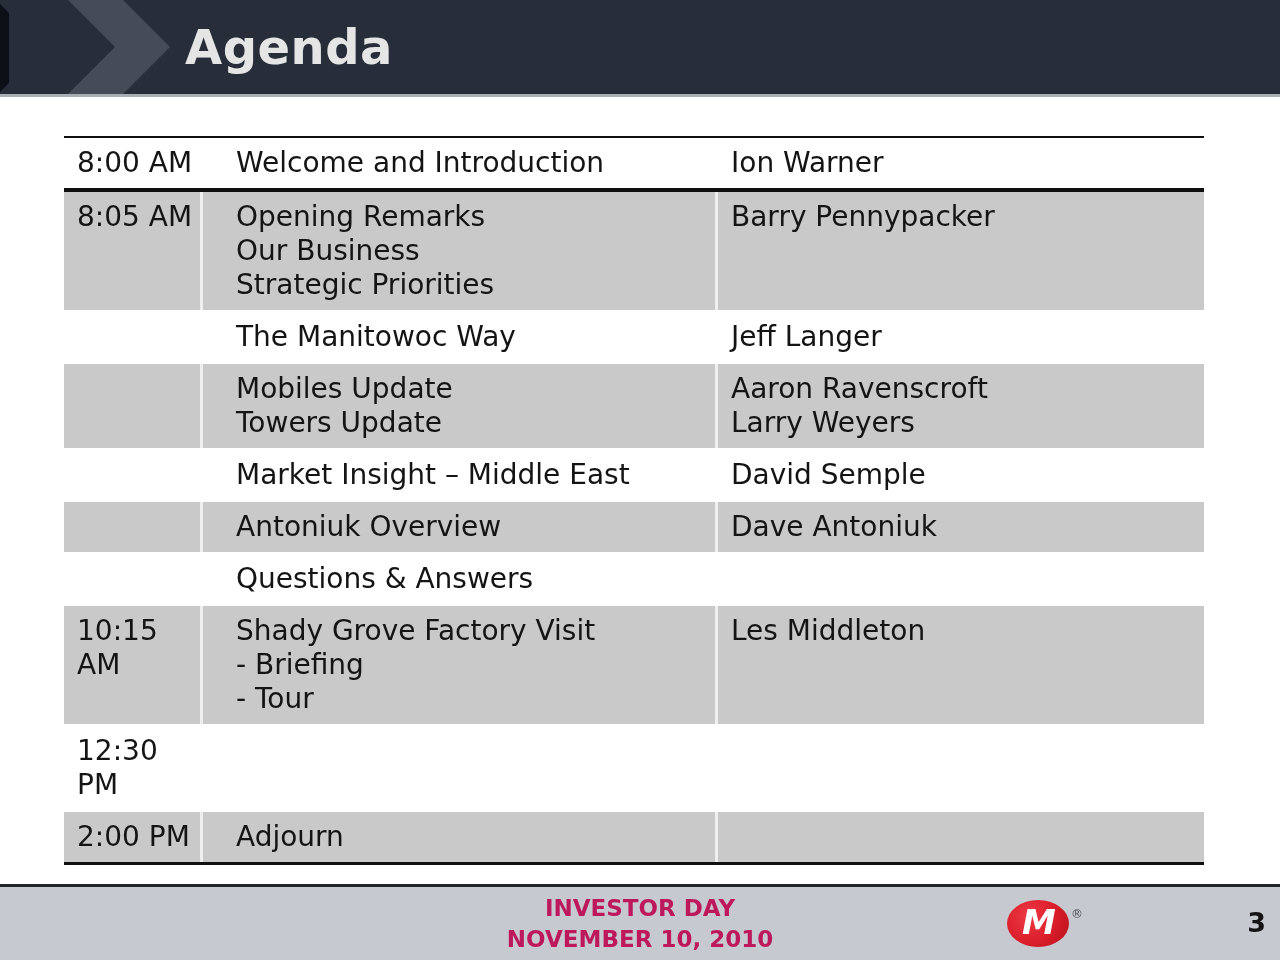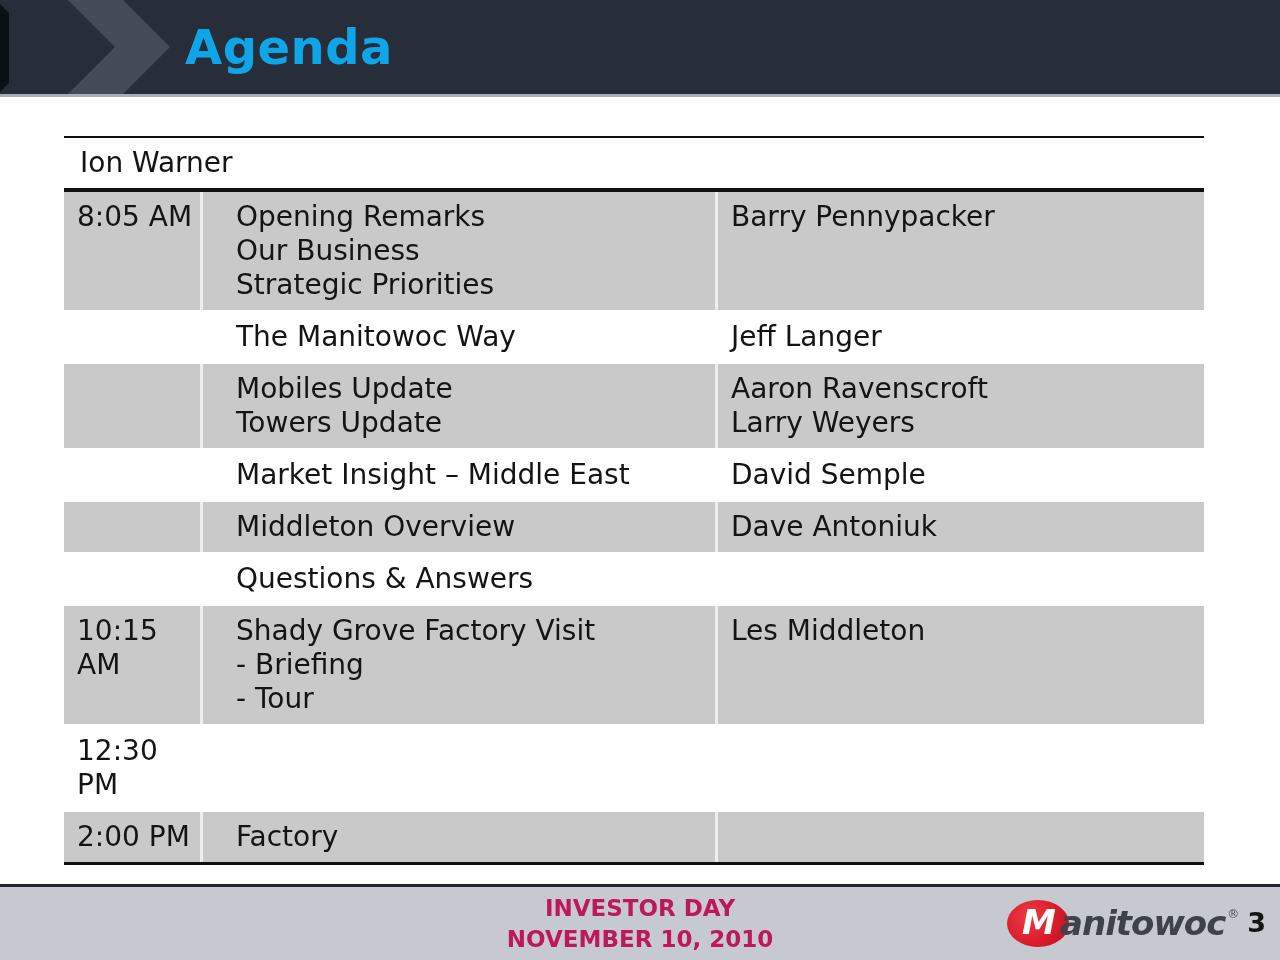--- a/index.html
+++ b/index.html
@@ -19,7 +19,7 @@
   .title {
     position:absolute; left:185px; top:0; height:94px; margin:0;
     display:flex; align-items:center;
-    font-size:48px; font-weight:bold; color:#0ea5e9; letter-spacing:0.5px;
+    font-size:48px; font-weight:bold; color:#e5e5e5; letter-spacing:0.5px;
   }
 
   

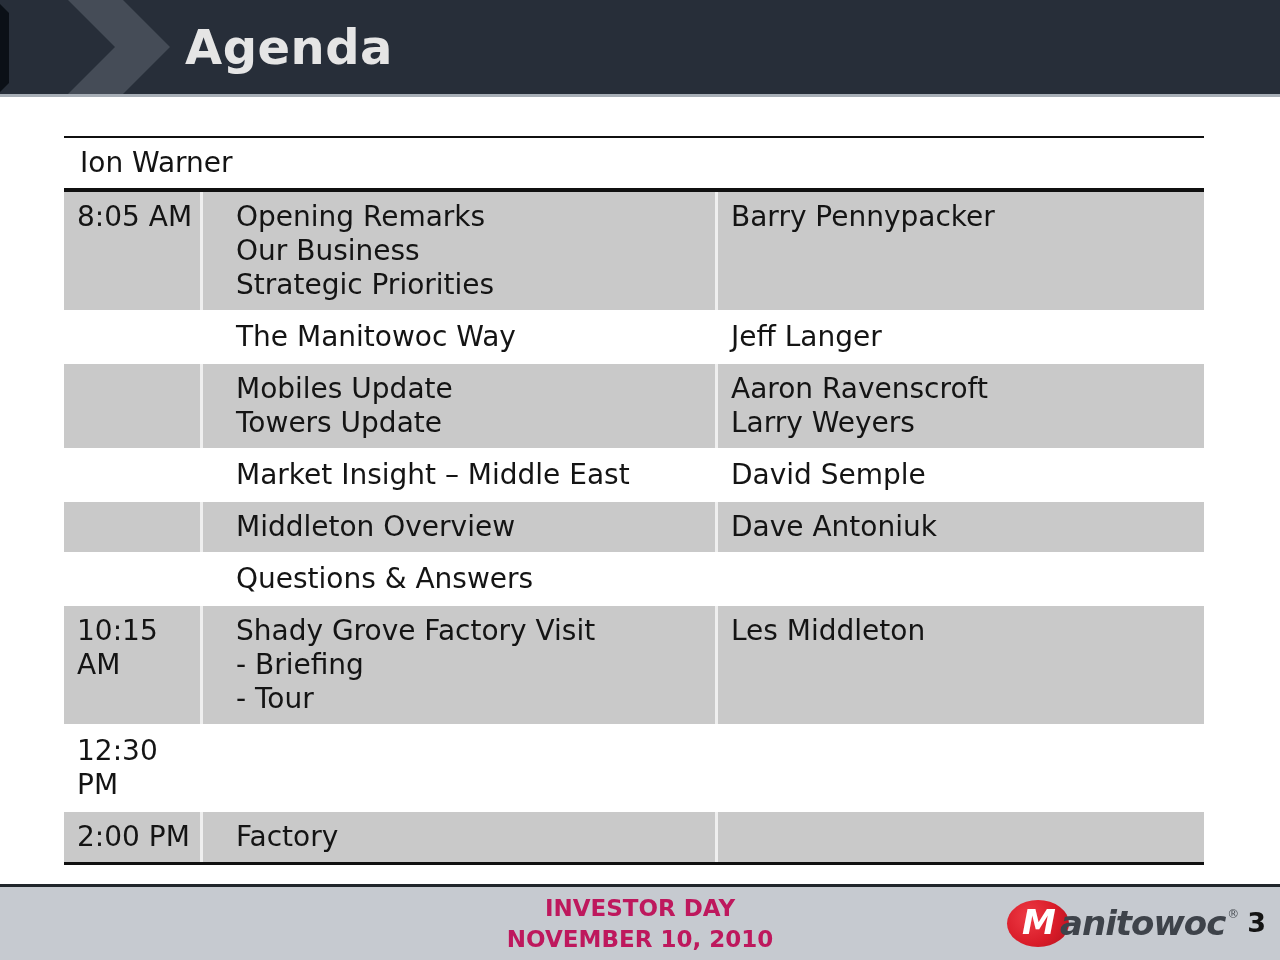--- a/index.html
+++ b/index.html
@@ -92,6 +92,7 @@
 
   <div class="agenda-table">
     <div class="row">
+      <div class="cell time">8:00 AM</div>
       <div class="cell speaker">Ion Warner</div>
     </div>
     <div class="row">

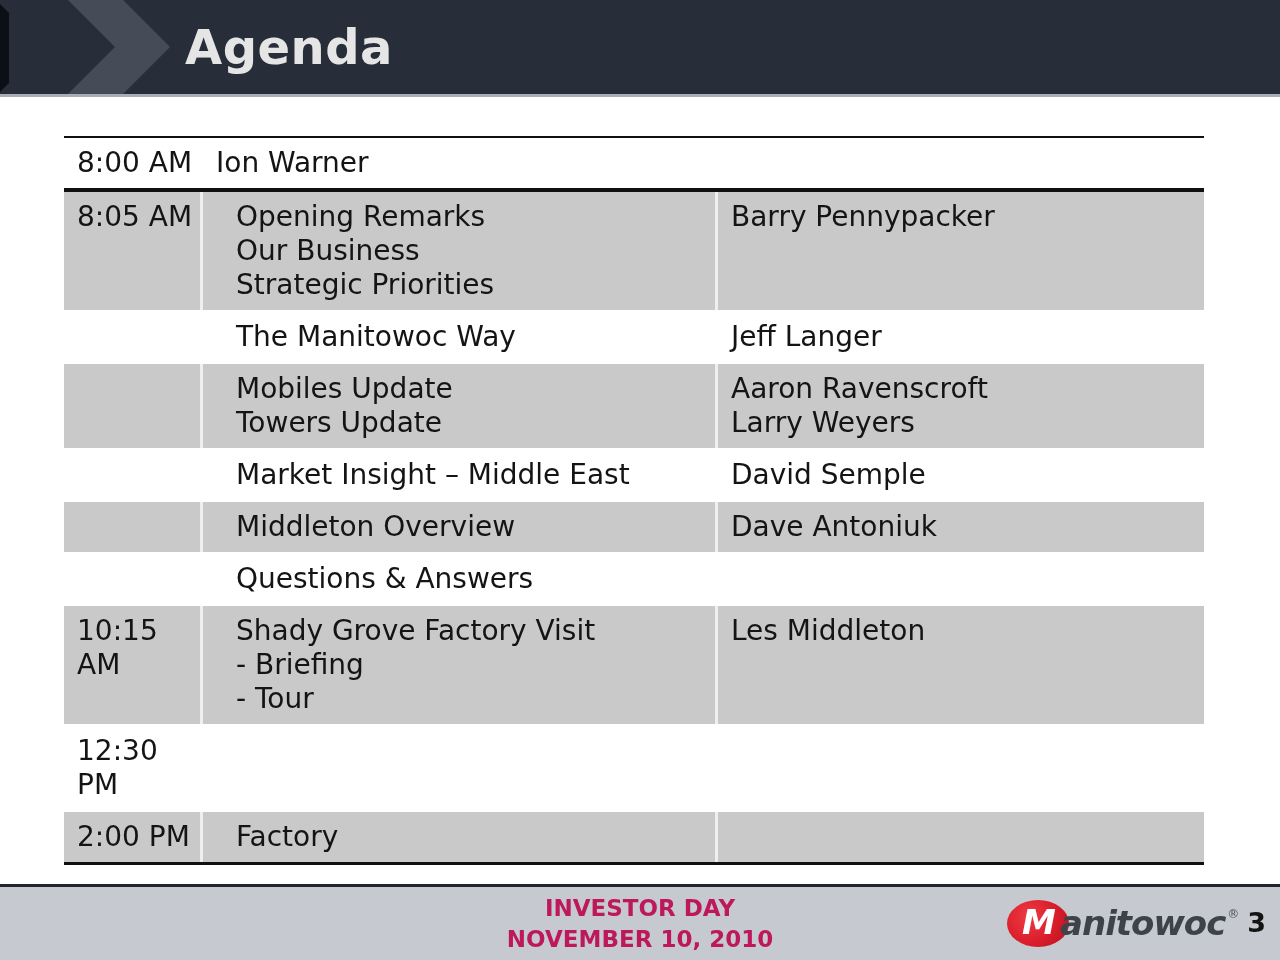--- a/index.html
+++ b/index.html
@@ -93,6 +93,7 @@
   <div class="agenda-table">
     <div class="row">
       <div class="cell time">8:00 AM</div>
+      <div class="cell topic">Welcome and Introduction</div>
       <div class="cell speaker">Ion Warner</div>
     </div>
     <div class="row">

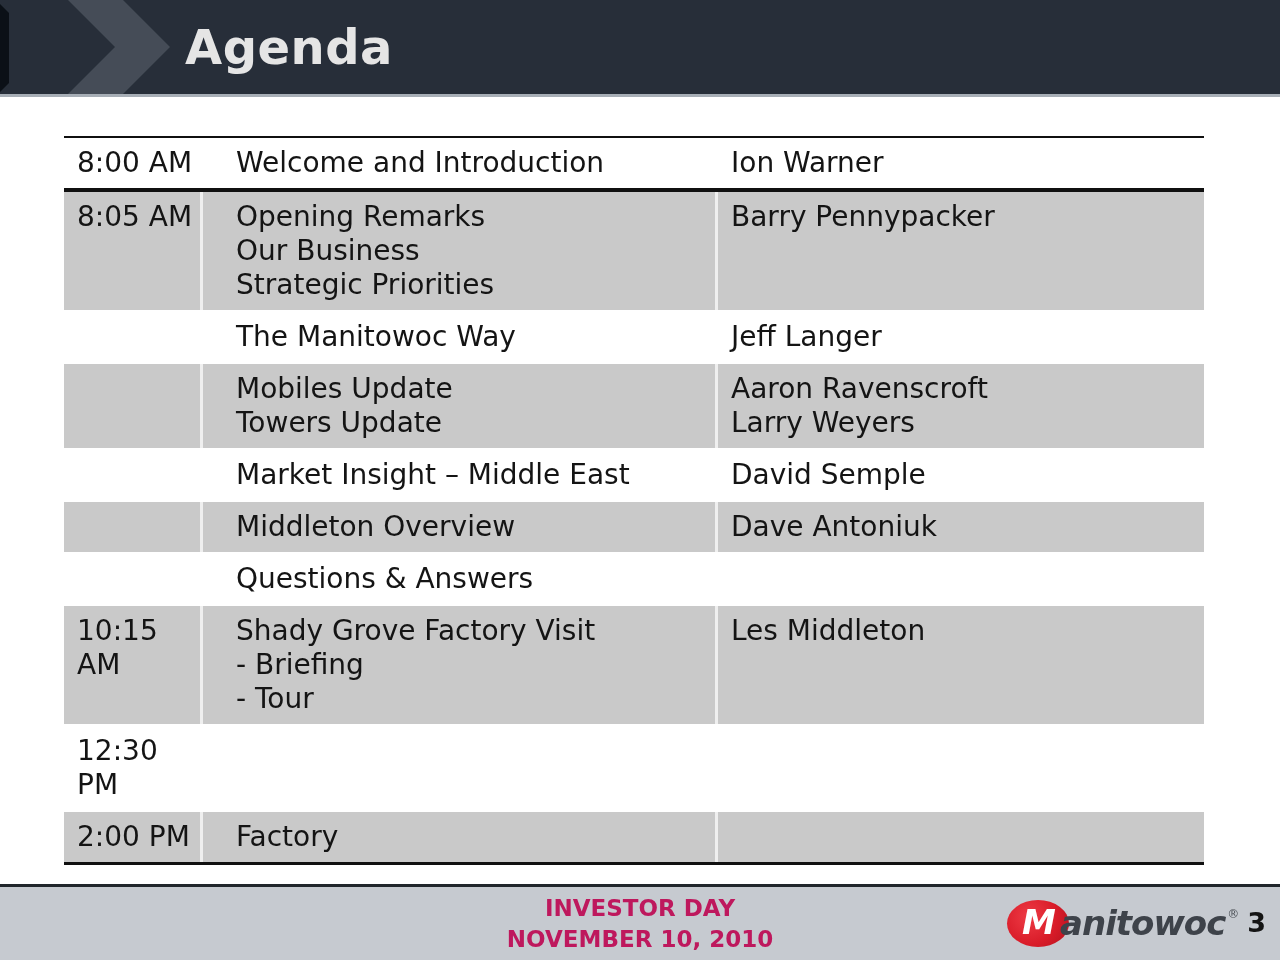--- a/index.html
+++ b/index.html
@@ -122,7 +122,7 @@
     </div>
     <div class="row">
       <div class="cell time"></div>
-      <div class="cell topic">Middleton Overview</div>
+      <div class="cell topic">Antoniuk Overview</div>
       <div class="cell speaker">Dave Antoniuk</div>
     </div>
     <div class="row">

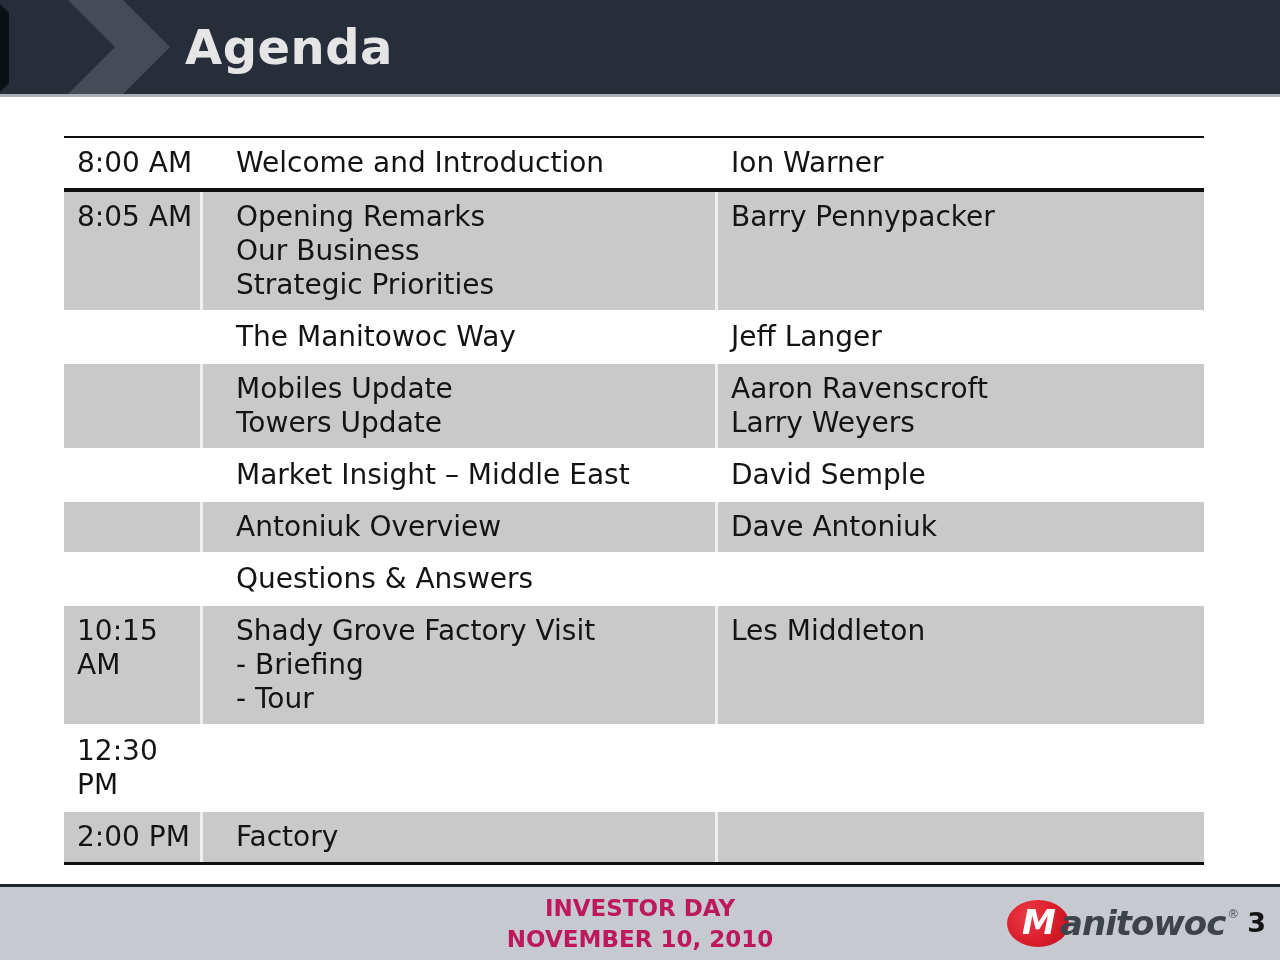--- a/index.html
+++ b/index.html
@@ -143,7 +143,7 @@
     </div>
     <div class="row">
       <div class="cell time">2:00 PM</div>
-      <div class="cell topic">Factory</div>
+      <div class="cell topic">Adjourn</div>
       <div class="cell speaker"></div>
     </div>
   </div>

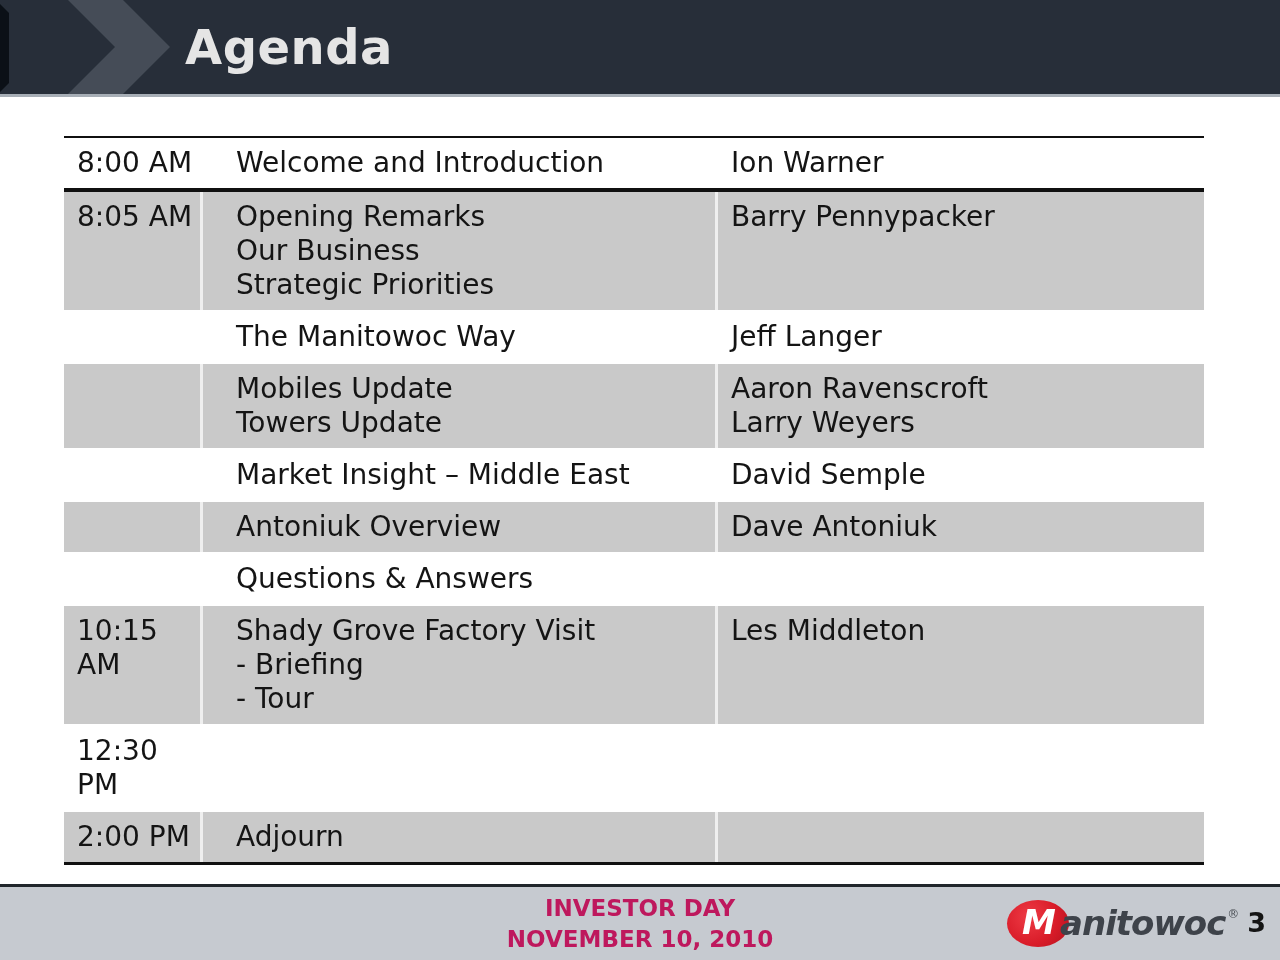--- a/index.html
+++ b/index.html
@@ -157,7 +157,6 @@
       <span class="logo-circle">
         <span class="logo-m">M</span>
       </span>
-      <span class="logo-text">anitowoc</span>
       <span class="logo-reg">®</span>
     </div>
     <div class="page-number">3</div>

